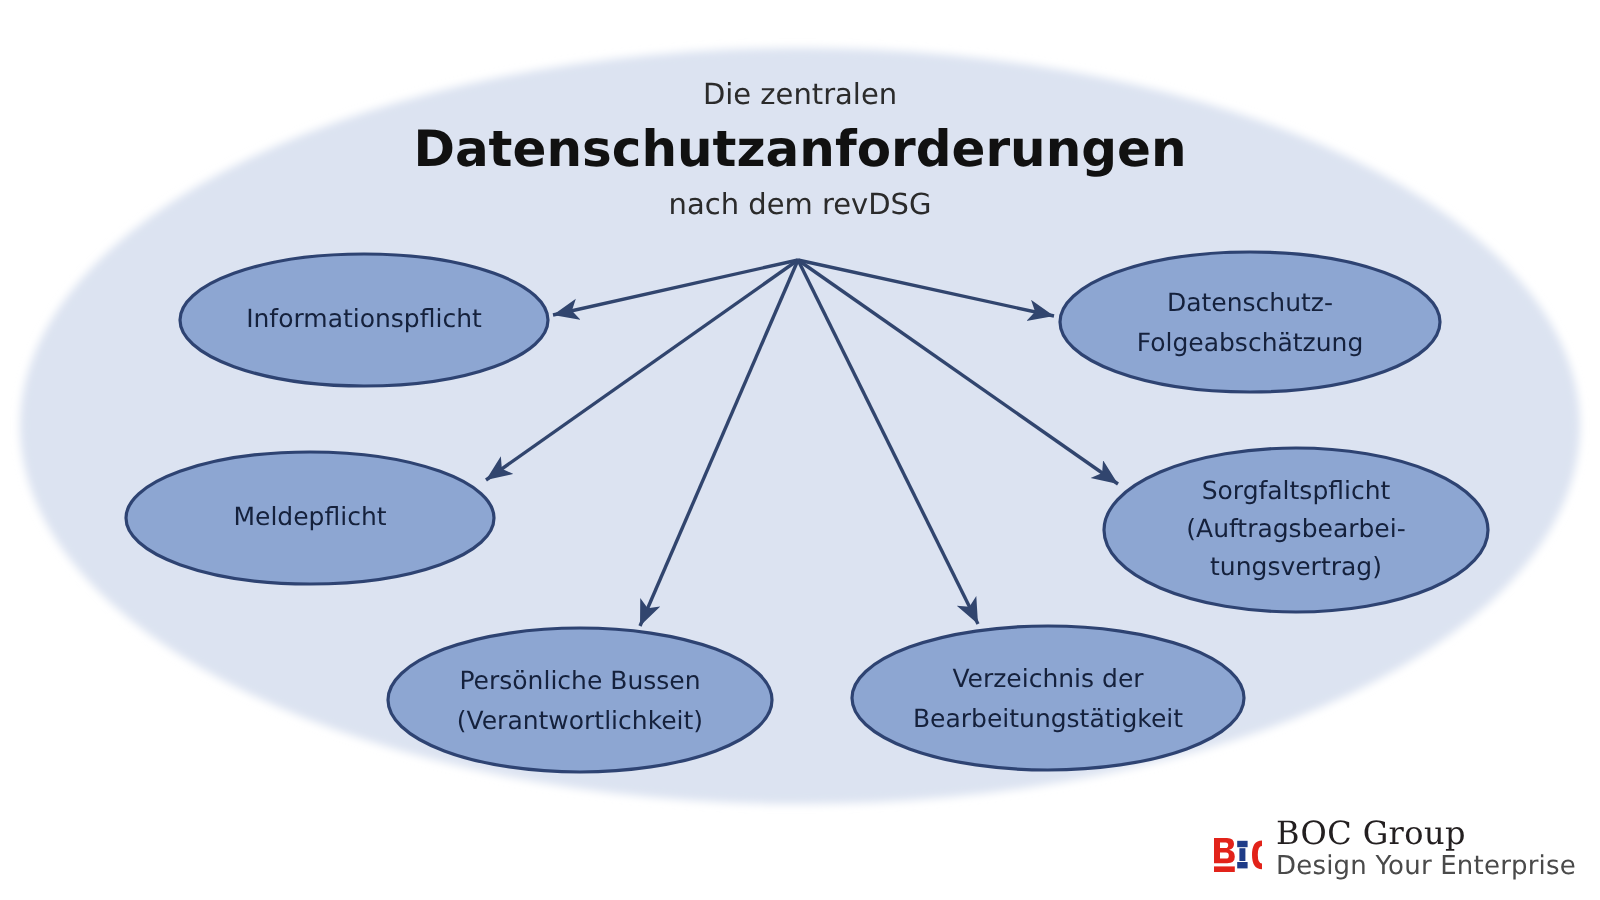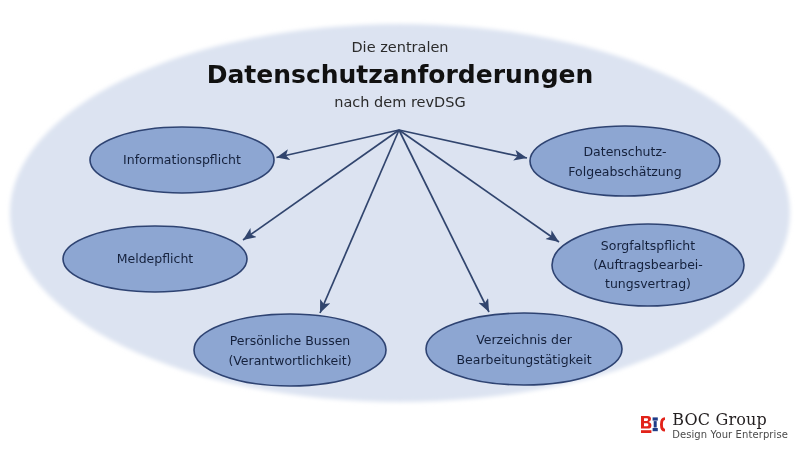--- a/index.html
+++ b/index.html
@@ -68,7 +68,7 @@
     right: 12px;
     bottom: 10px;
     display: flex;
-    align-items: center;
+    align-items: flex-end;
     gap: 6px;
   }
   #logo-mark {

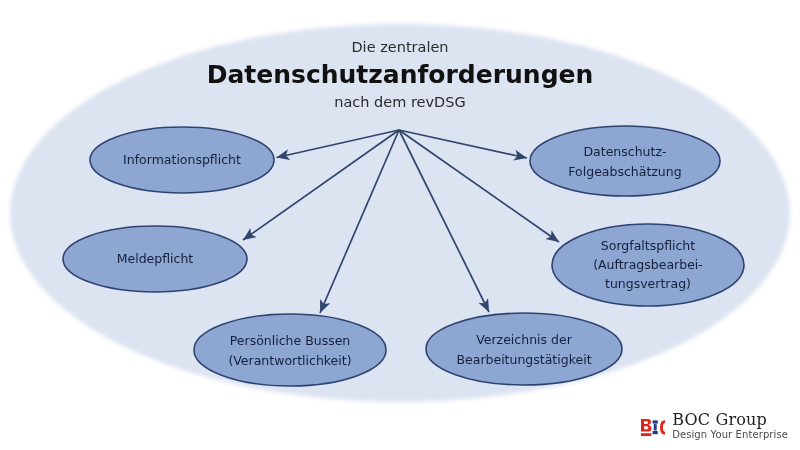--- a/index.html
+++ b/index.html
@@ -87,7 +87,7 @@
   }
   #logo-tag {
     font-family: "DejaVu Sans", "Liberation Sans", sans-serif;
-    font-size: 10px;
+    font-size: 13px;
     color: #4a4a4a;
     margin-top: 2px;
     letter-spacing: 0.1px;

